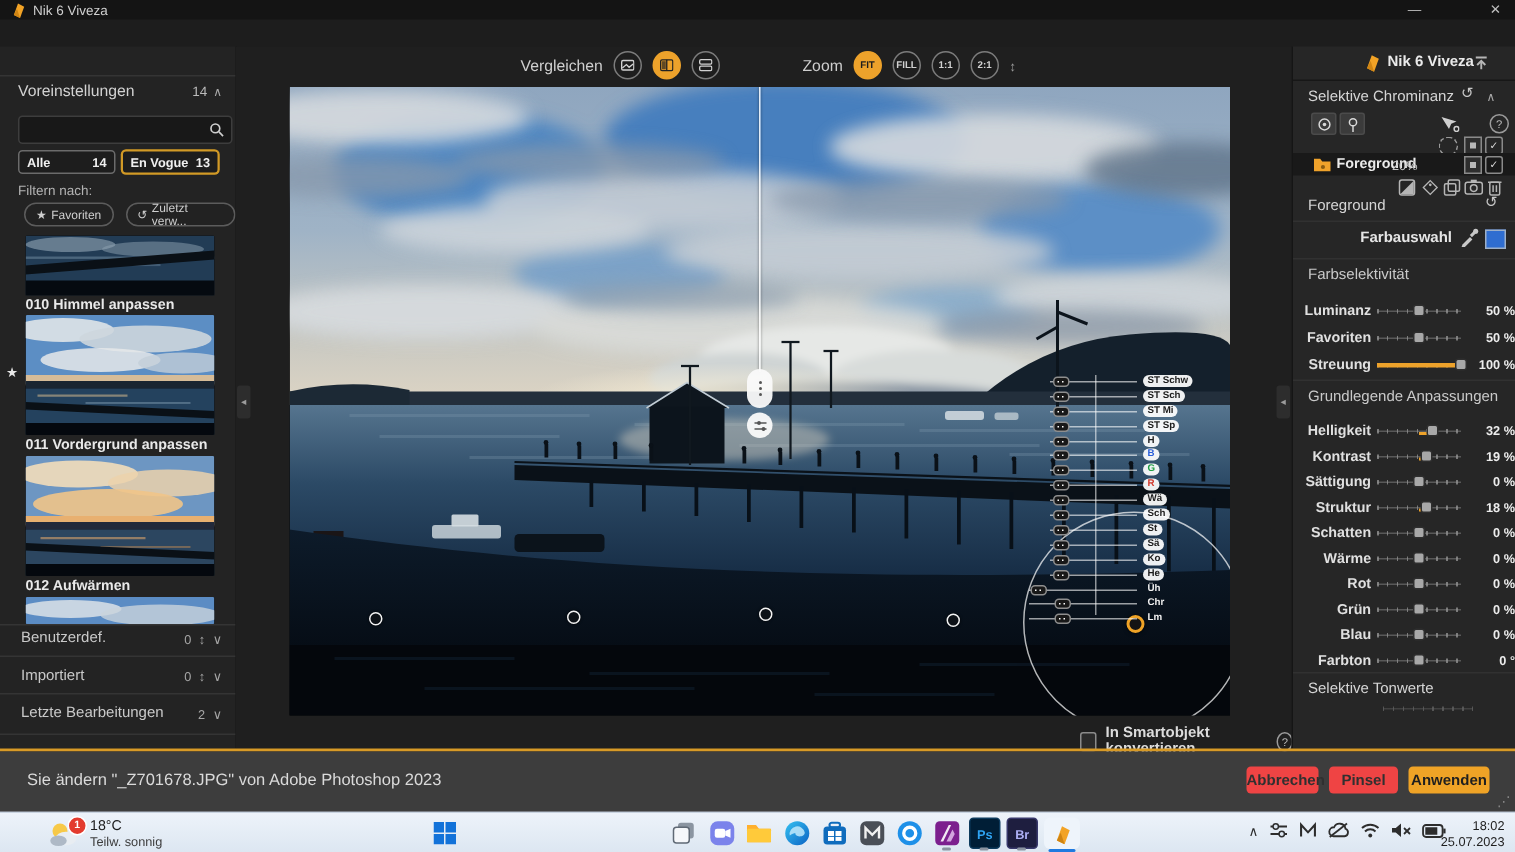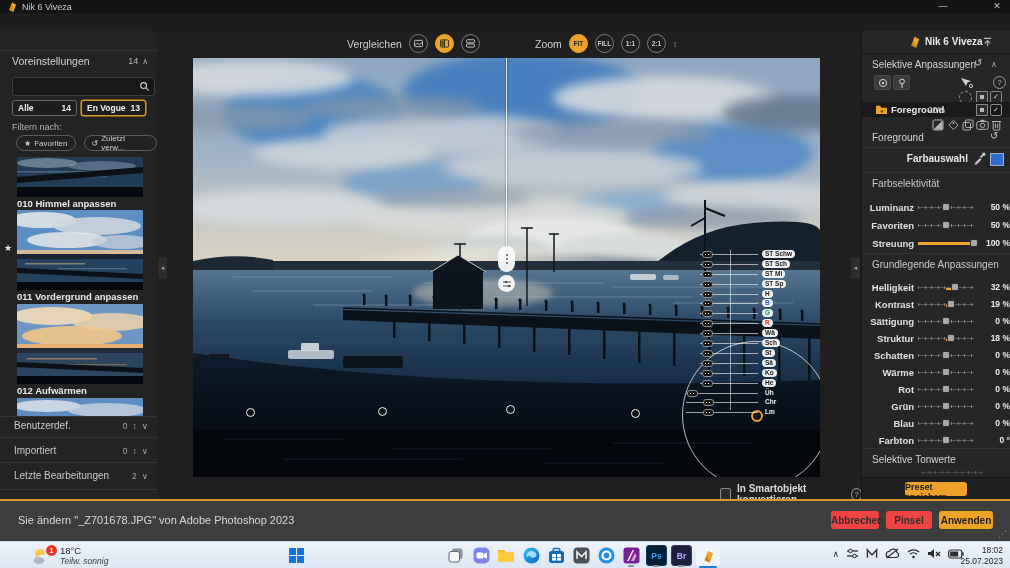--- a/index.html
+++ b/index.html
@@ -650,7 +650,7 @@
           </svg>
       </div>
 
-      <div class="rp-sec ab" style="left:10px;top:28px;">Selektive Anpassungen</div>
+      <div class="rp-sec ab" style="left:10px;top:28px;">Selektive Chrominanz</div>
       <span class="reseticon ab" style="left:112px;top:27px;">↺</span>
       <span class="chevs ab" style="left:129px;top:29px;">∧</span>
 

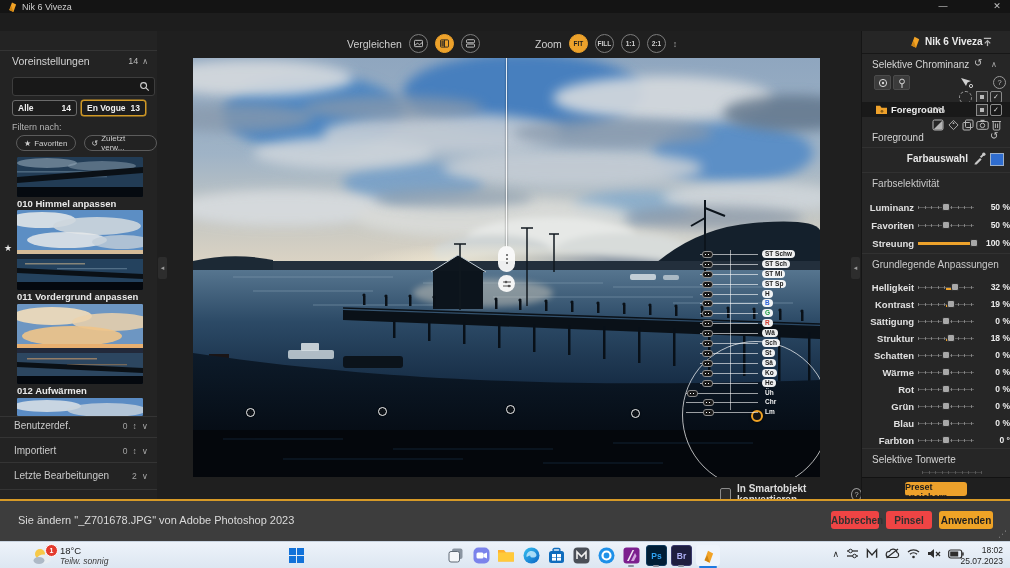--- a/index.html
+++ b/index.html
@@ -849,9 +849,6 @@
           <div class="sticks"></div>
         </div>
 
-      <div class="rp-strip">
-        <div class="presetbtn">Preset speichern</div>
-      </div>
     </aside>
   </div>
 

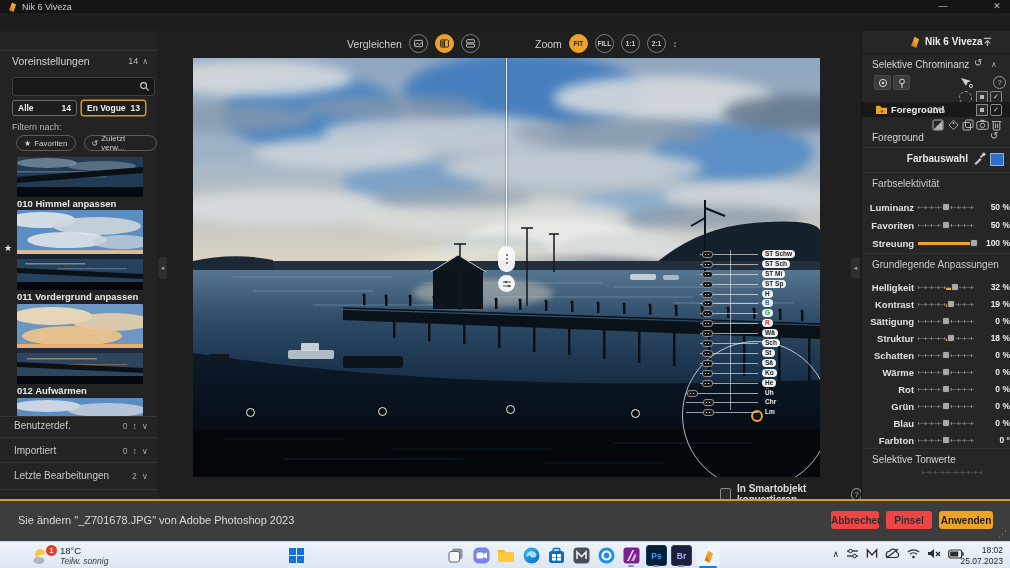--- a/index.html
+++ b/index.html
@@ -105,7 +105,7 @@
   .wicon{position:relative;width:21px;height:20px;}
   .wbadge{position:absolute;left:13px;top:-2px;width:11px;height:11px;border-radius:50%;background:#e33b2e;color:#fff;font-size:7px;font-weight:bold;display:grid;place-items:center;border:1px solid #fff;}
   .wtxt div:first-child{color:#1d1d1d;font-size:9.5px;}
-  .wtxt div:last-child{color:#3c3c3c;font-size:8.5px;font-style:italic;}
+  .wtxt div:last-child{color:#3c3c3c;font-size:8.5px;}
   .startbtn{position:absolute;left:289px;top:6px;}
   .tsearch{position:absolute;left:312px;top:4px;width:146px;height:19px;background:#fff;border:1px solid #cfd9e5;border-radius:10px;display:flex;align-items:center;padding:0 4px 0 8px;box-sizing:border-box;}
   .tsearch input{flex:1;border:none;outline:none;background:transparent;font-size:9.5px;color:#5f6368;min-width:0;}

